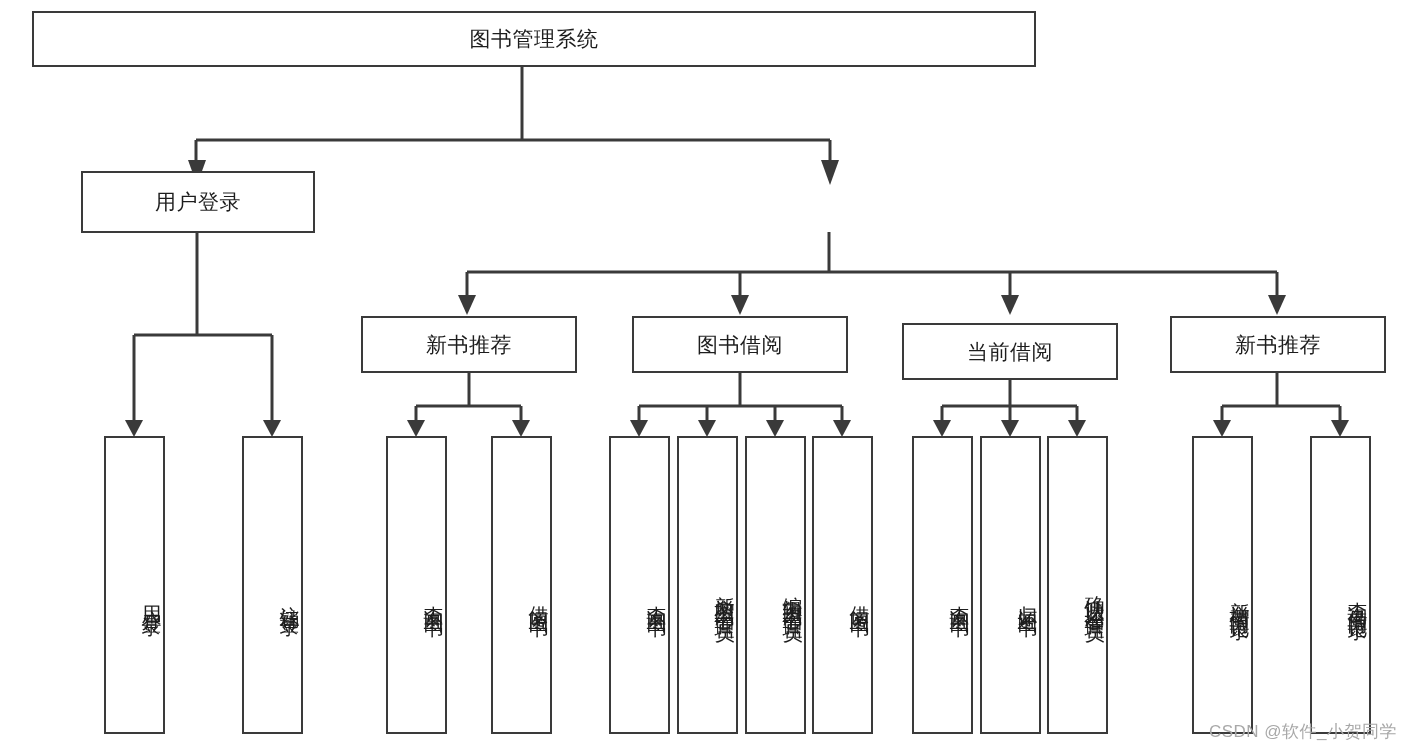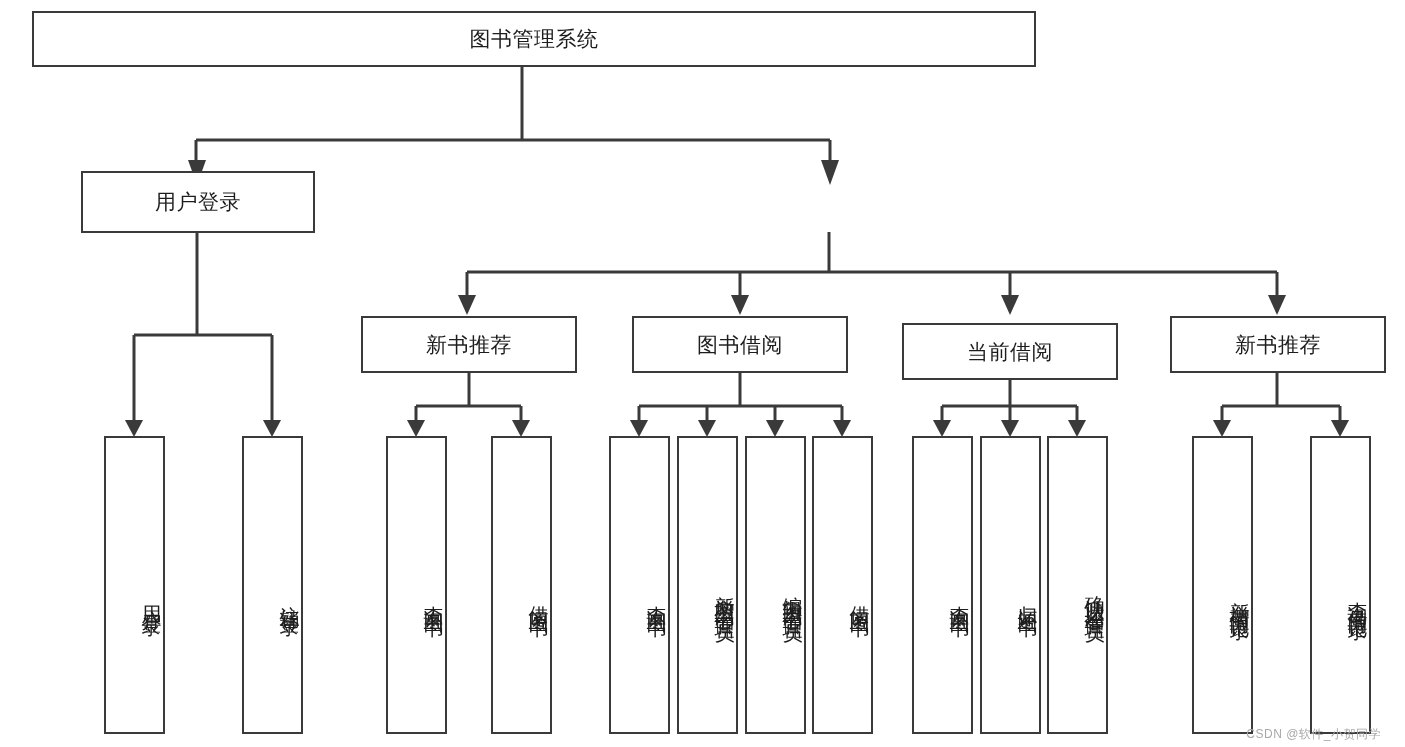--- a/index.html
+++ b/index.html
@@ -47,8 +47,8 @@
   }
   #watermark{
     position:absolute;
-    right:24px;bottom:4px;
-    font-size:12px;
+    right:8px;bottom:4px;
+    font-size:17px;
     color:#a8a8a8;
     white-space:nowrap;
     user-select:none;

